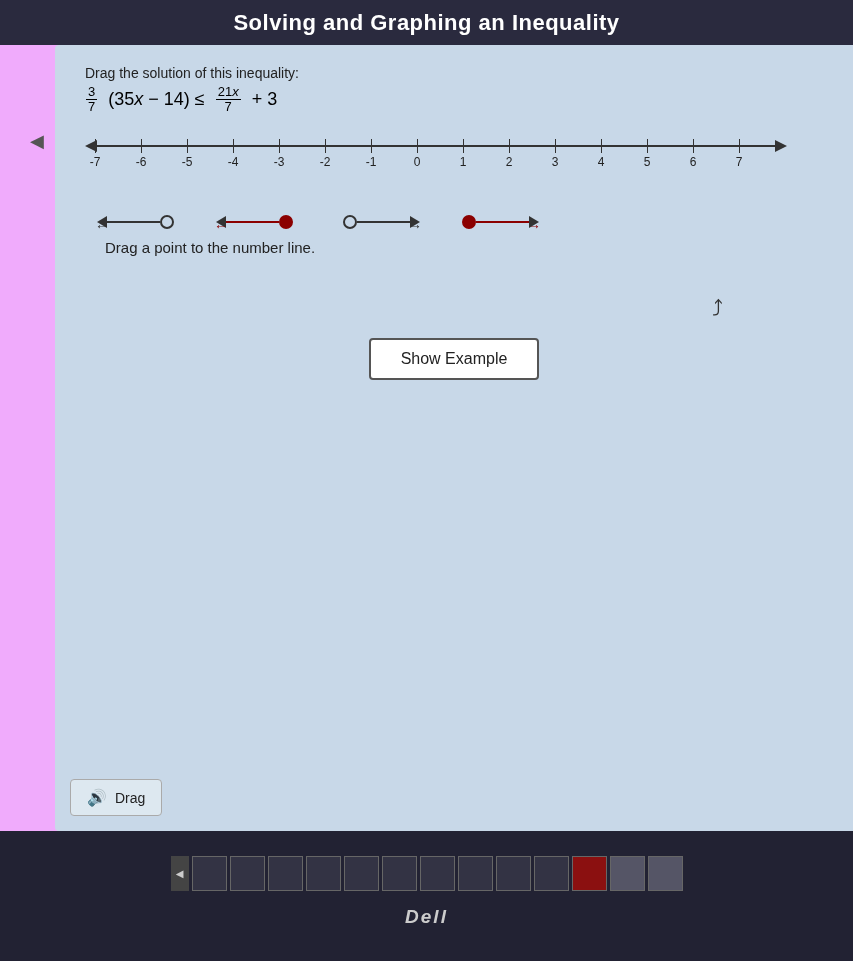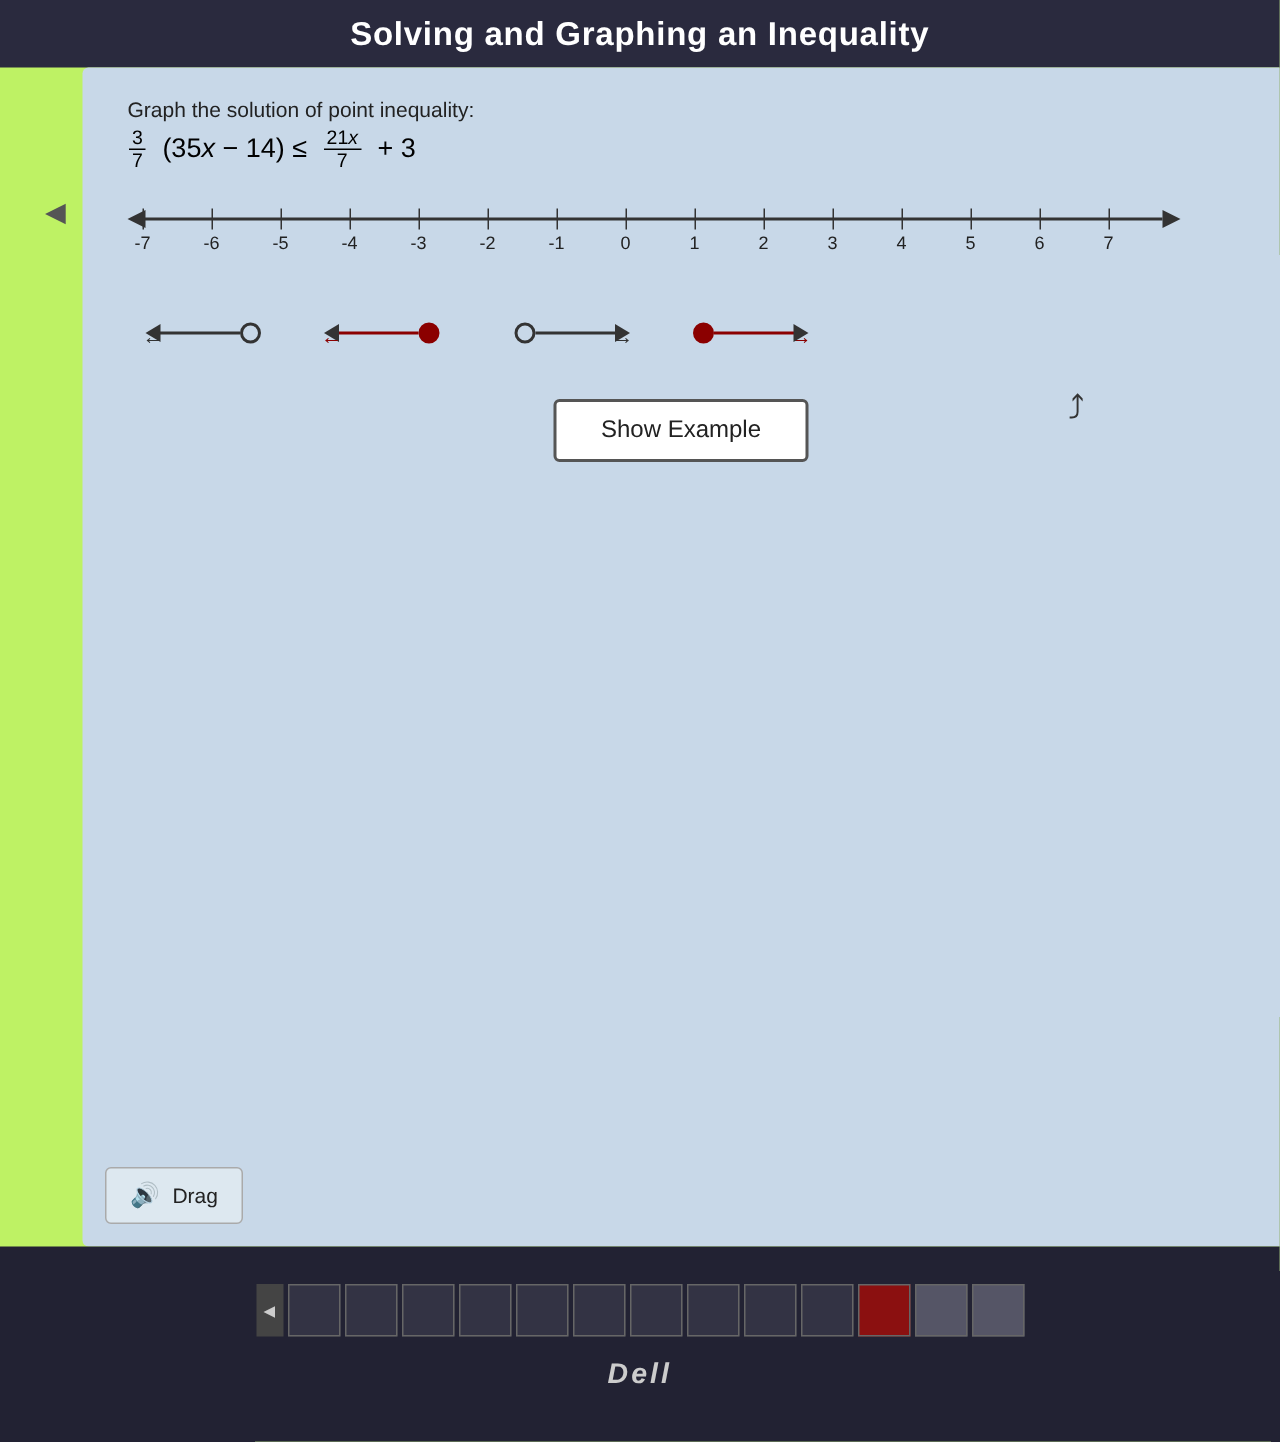--- a/index.html
+++ b/index.html
@@ -17,7 +17,7 @@
       top: 0; left: 0;
       width: 853px;
       height: 961px;
-      background: #bef264;
+      background: #f0abfc;
     }
 
     

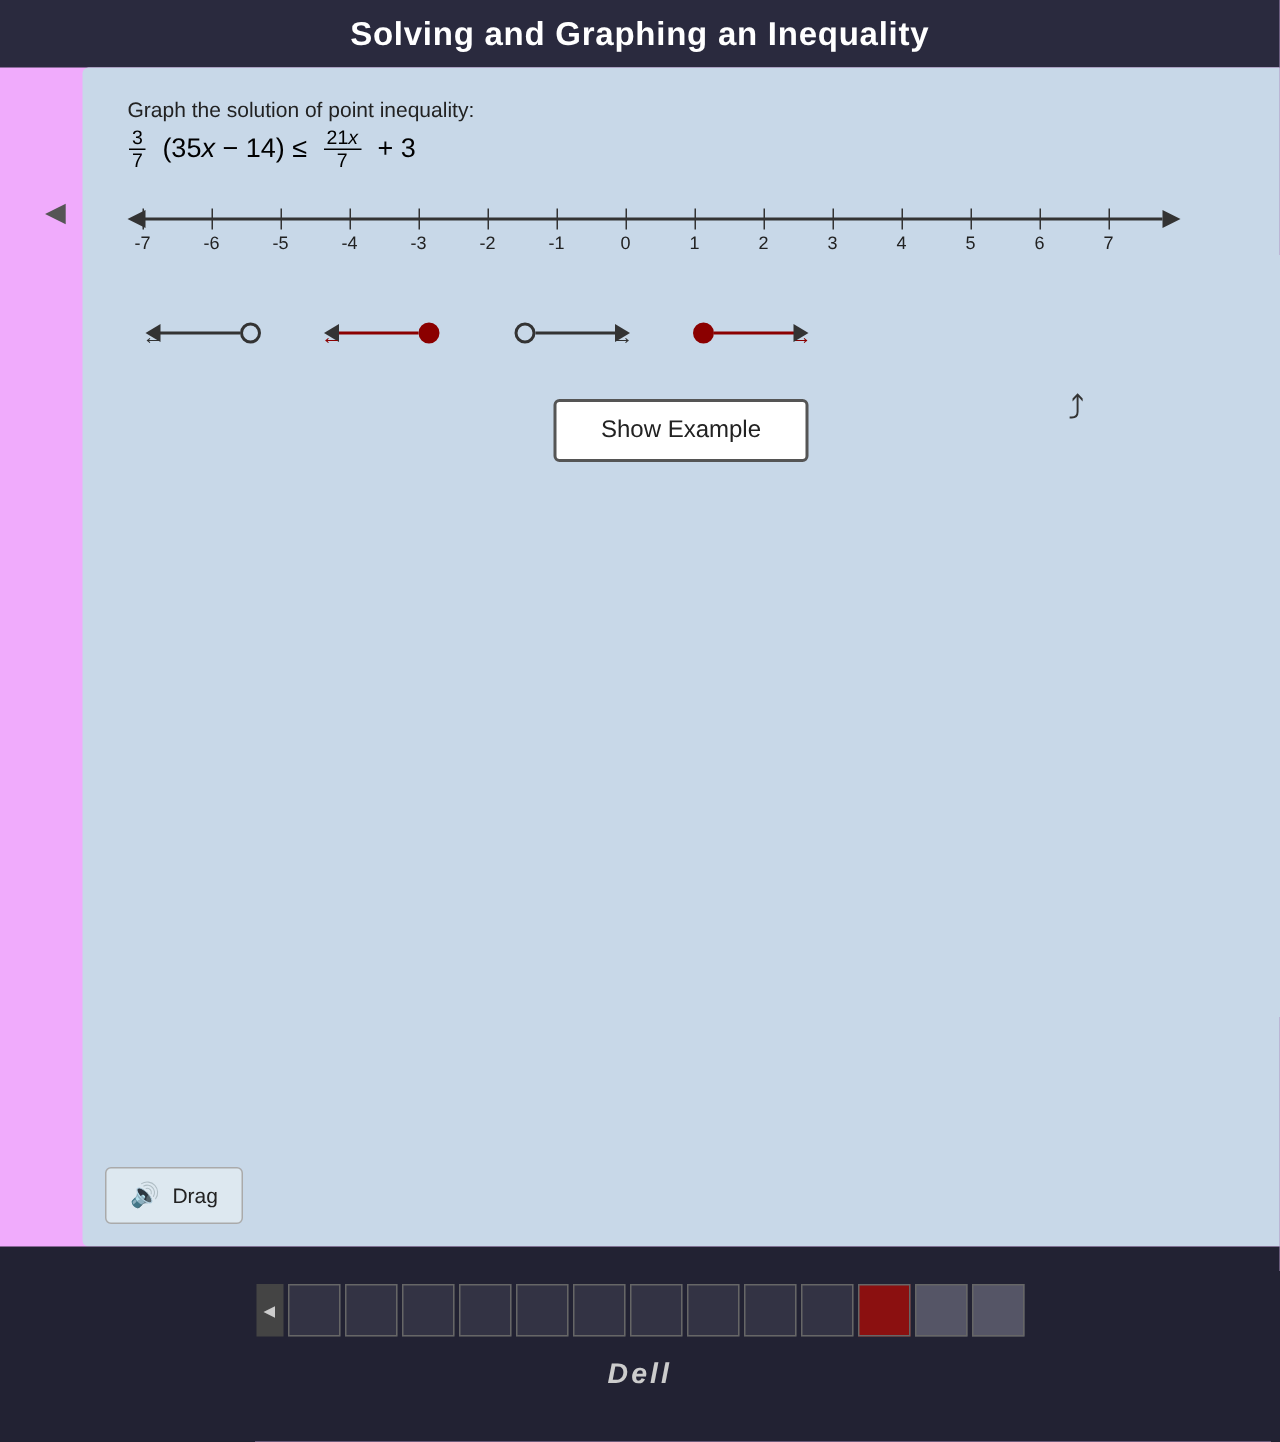--- a/index.html
+++ b/index.html
@@ -321,7 +321,7 @@
 
   <div class="content-area">
 
-    <p class="problem-text">Graph the solution of point inequality:</p>
+    <p class="problem-text">Drag the solution of this inequality:</p>
 
     <div class="inequality-formula">
       <span class="fraction">

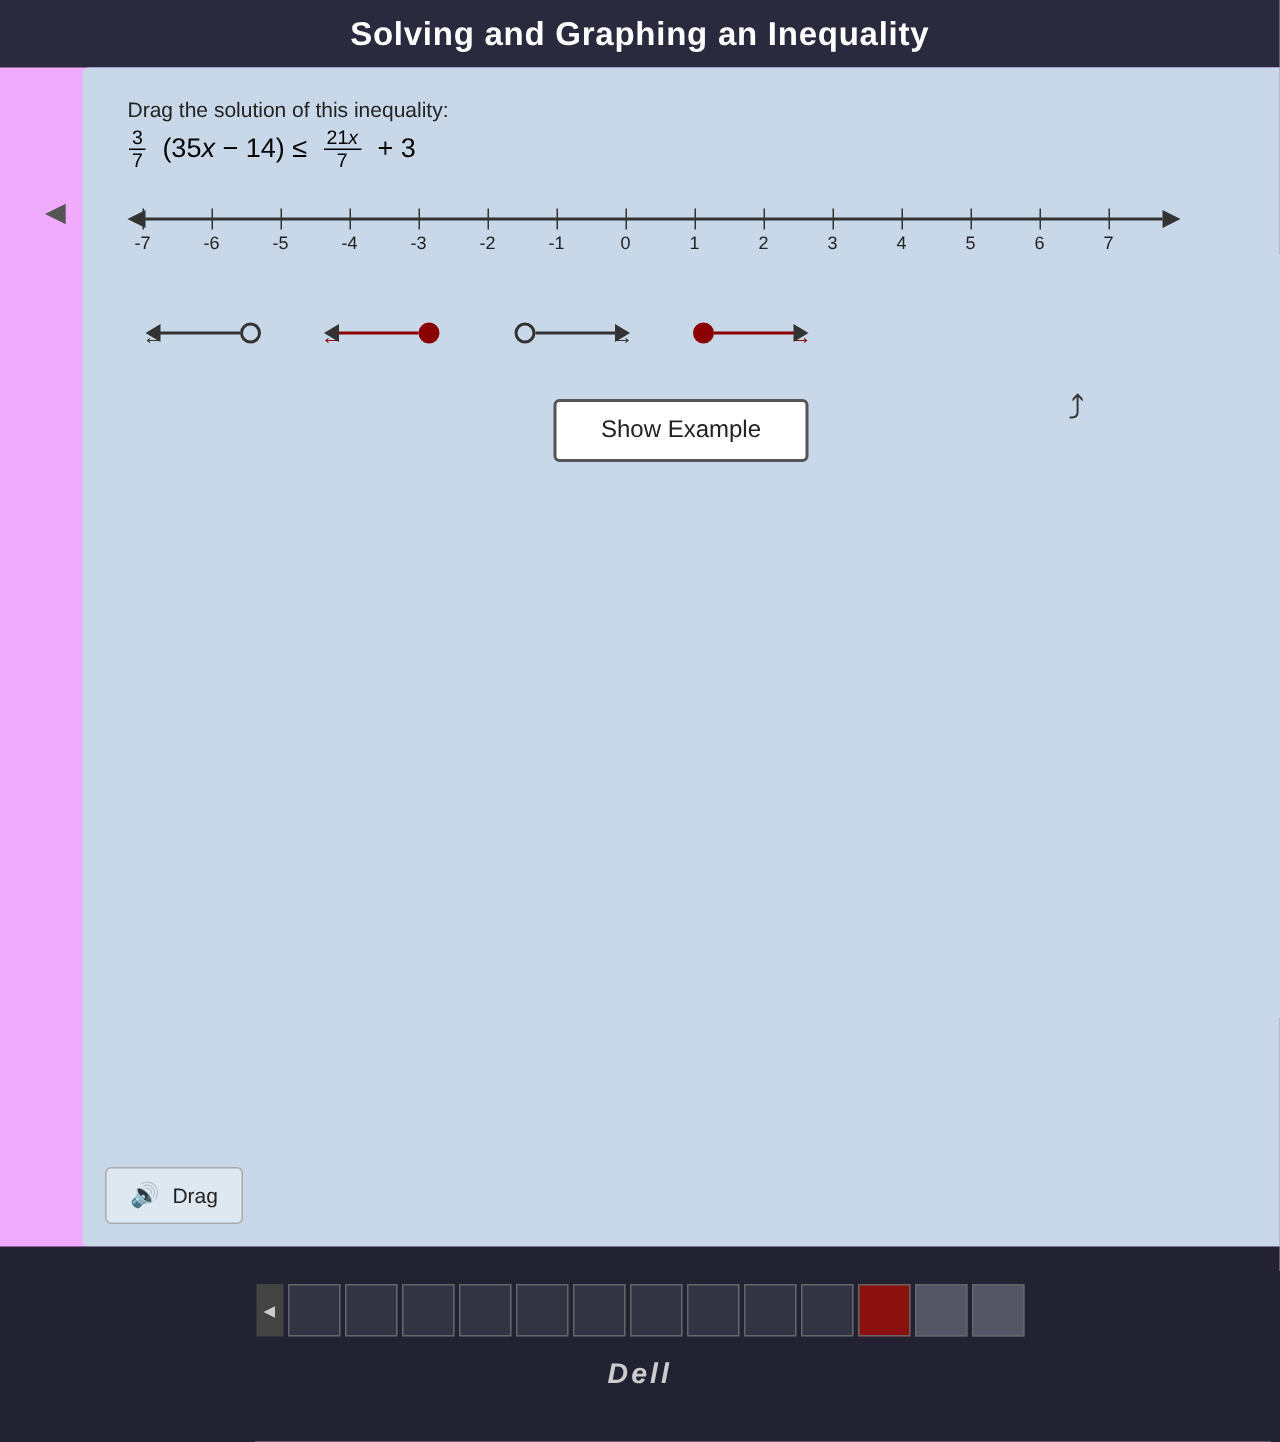--- a/index.html
+++ b/index.html
@@ -418,6 +418,7 @@
 
     </div>
 
+    <p class="drag-instruction">Drag a point to the number line.</p>
 
     <div style="position:relative; height:80px;">
       <div style="position:absolute; right:100px; top:10px; font-size:22px; color:#333; pointer-events:none;">⤴</div>

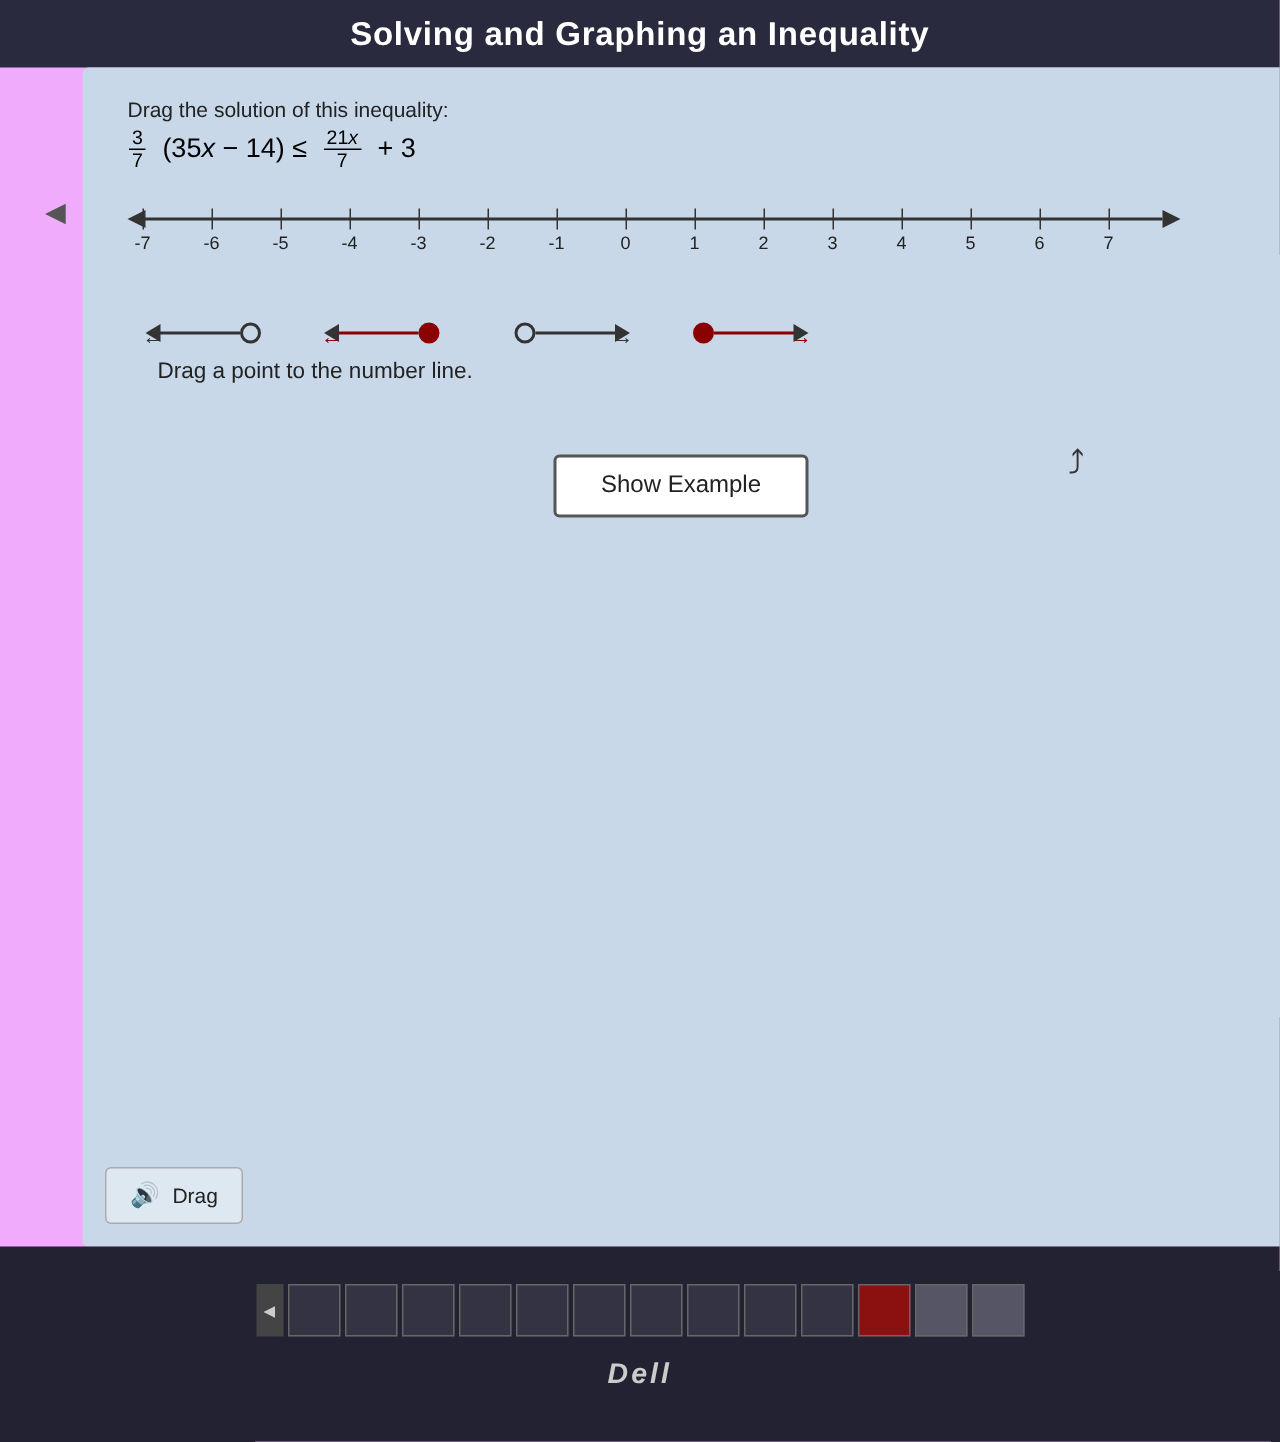--- a/index.html
+++ b/index.html
@@ -195,7 +195,7 @@
     
     .show-example-btn {
       display: block;
-      margin: 17px auto 0 auto;
+      margin: 52px auto 0 auto;
       padding: 10px 30px;
       background: #fff;
       border: 2px solid #555;

